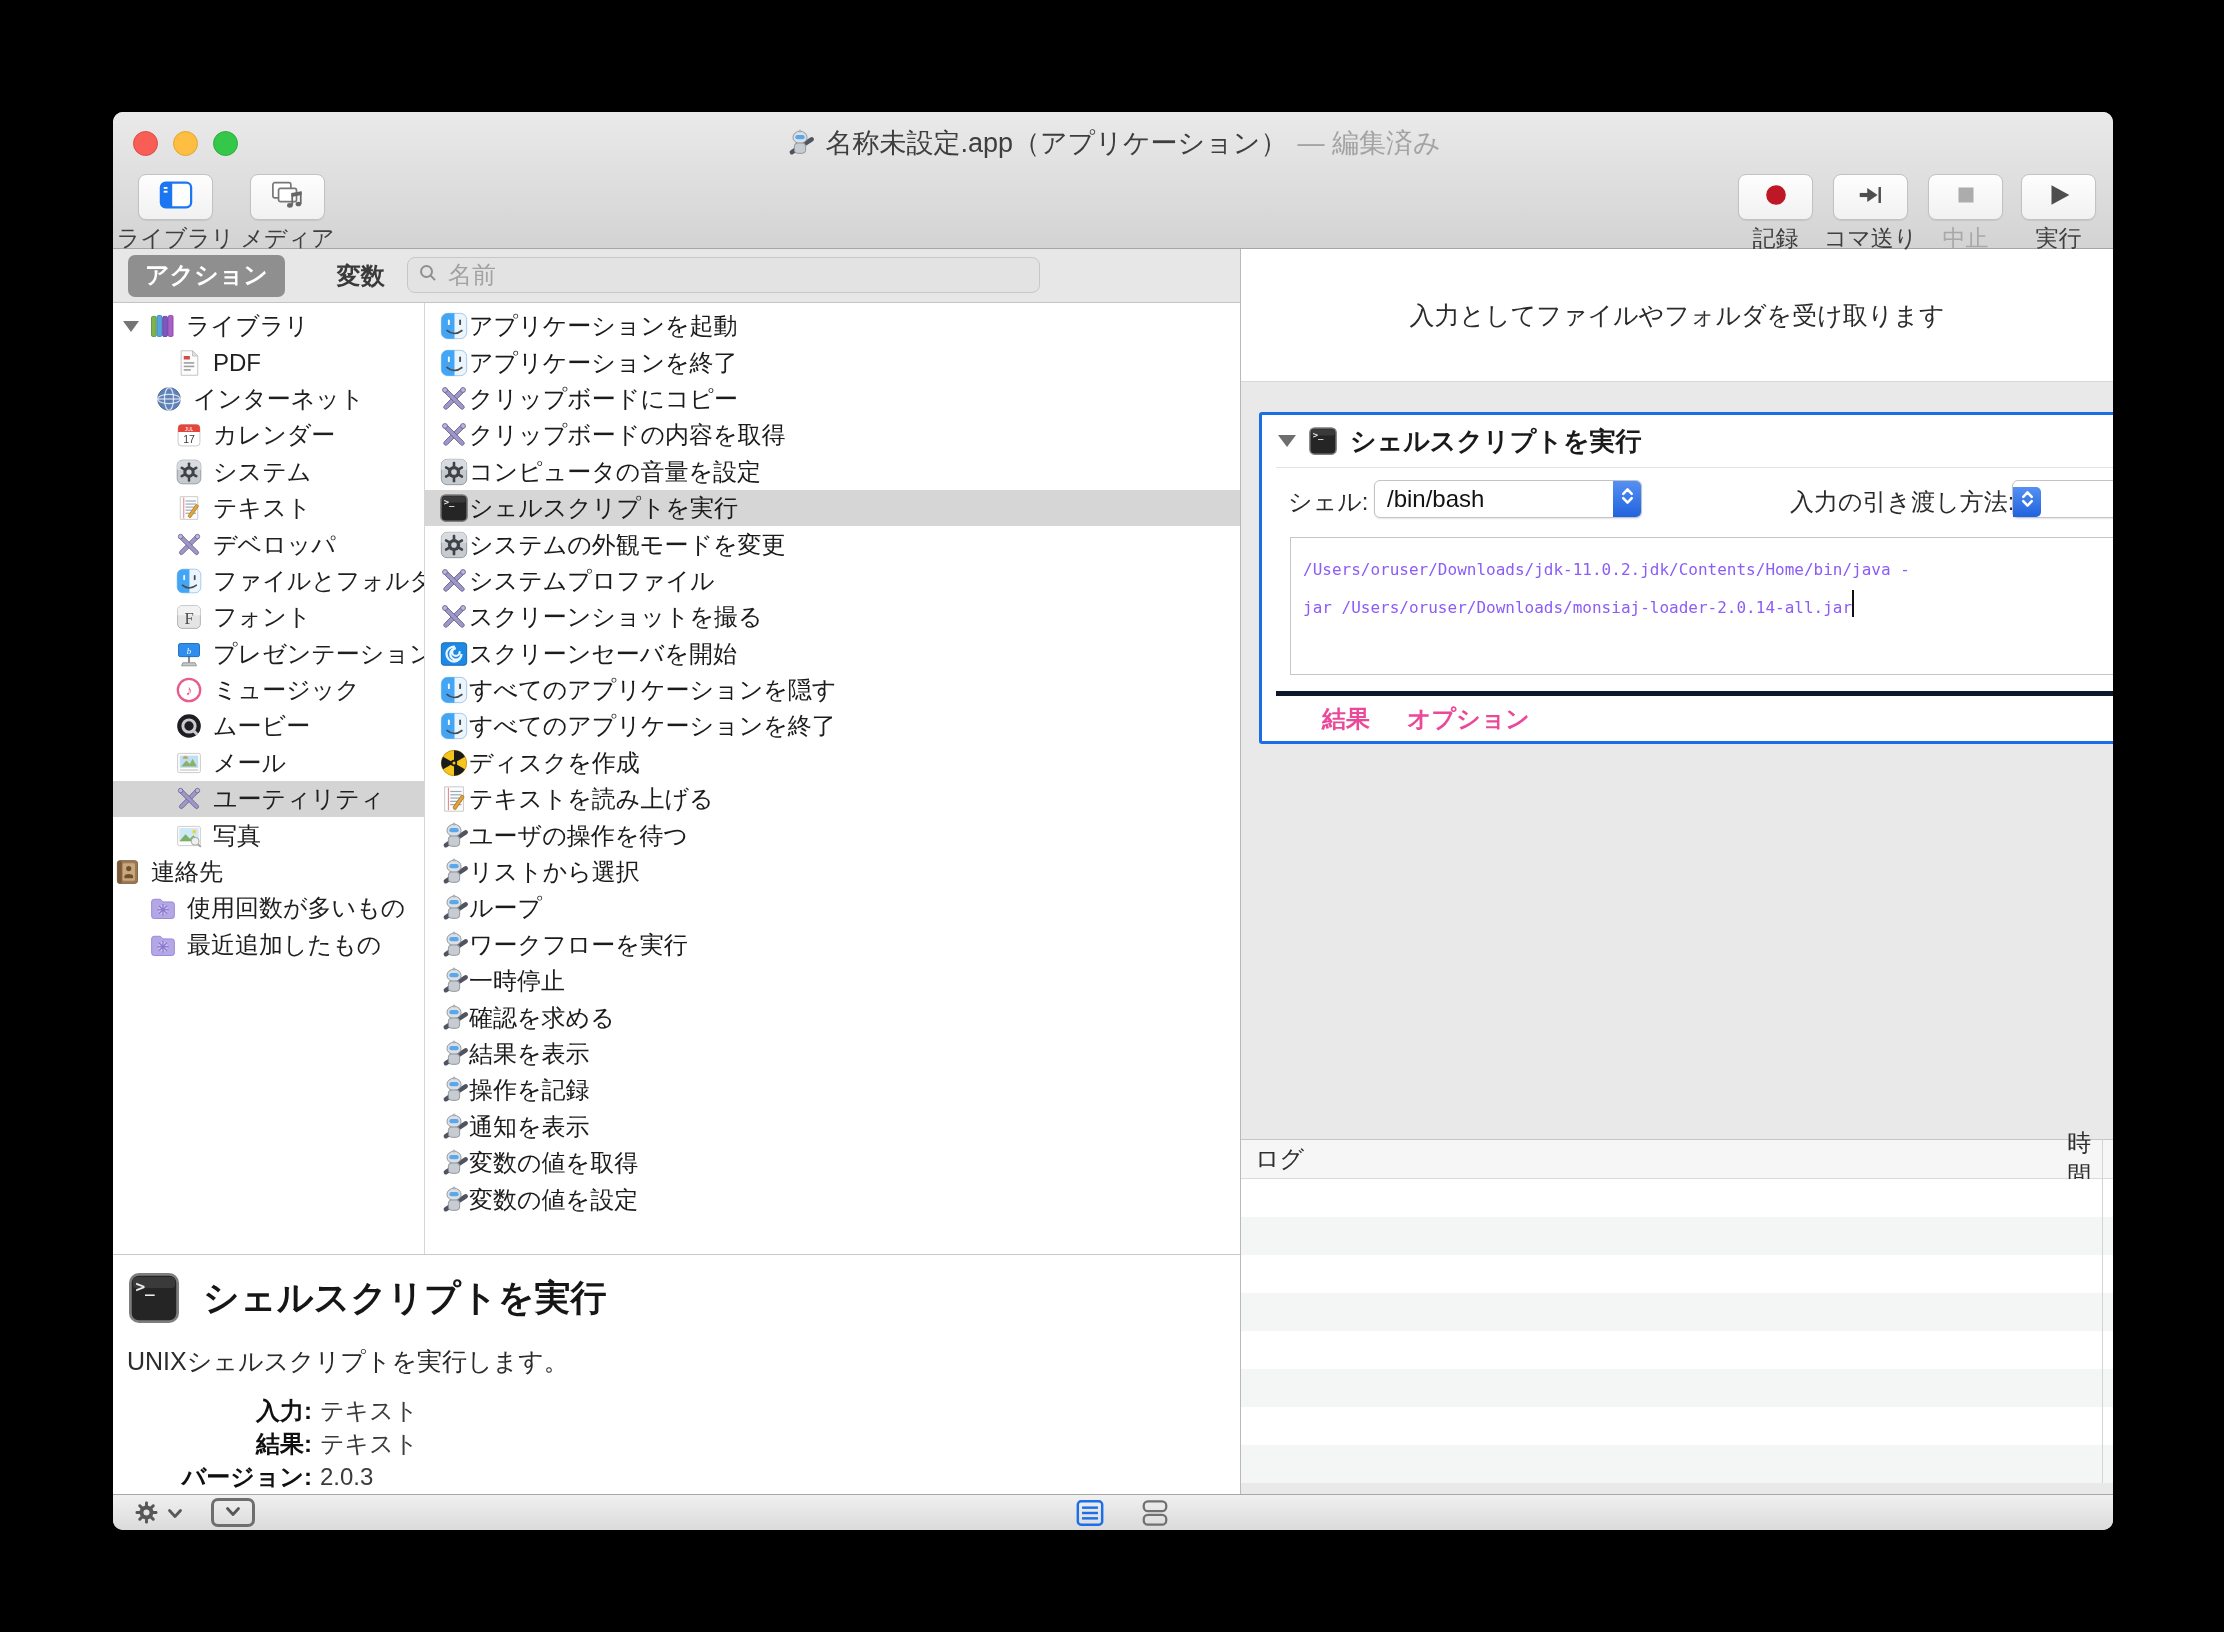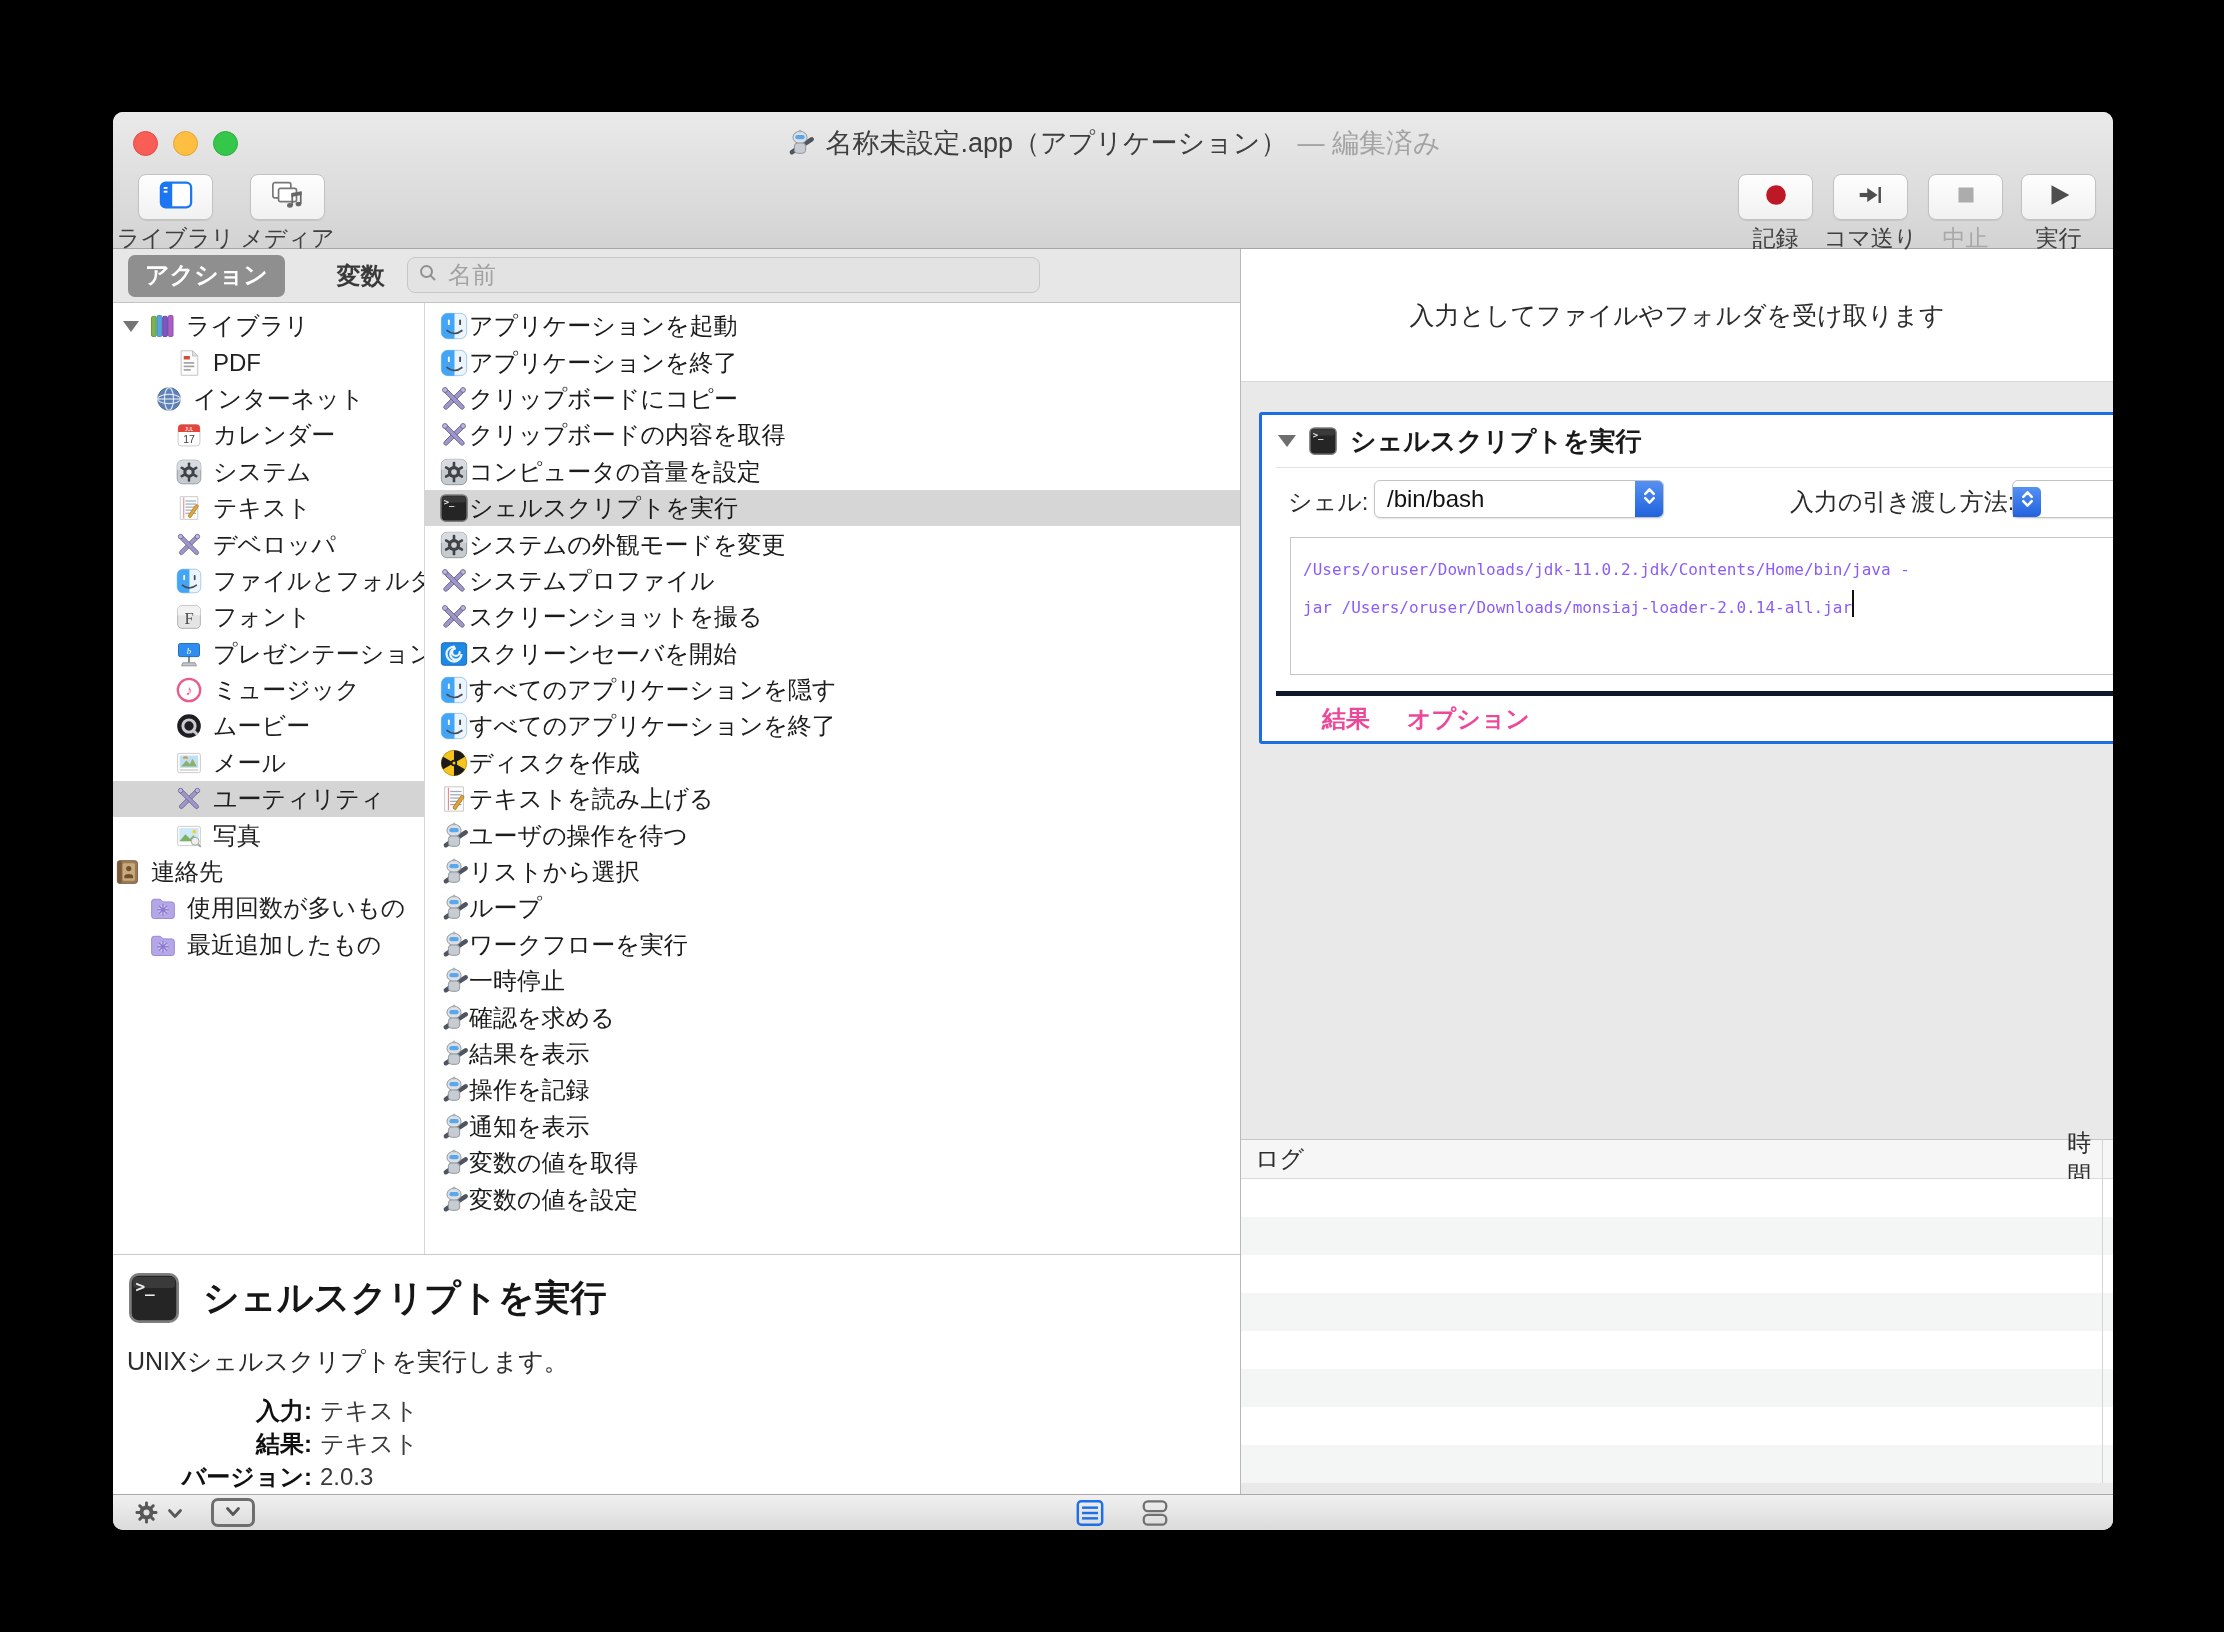--- a/index.html
+++ b/index.html
@@ -74,7 +74,7 @@
   .ab-controls .lbl-shell{position:absolute;left:12px;top:18px;}
   .ab-controls .lbl-pass{position:absolute;left:514px;top:18px;}
   .popup{position:absolute;top:12px;height:38px;background:#fff;border:1px solid #C3C3C3;border-radius:6px;display:flex;align-items:center;box-shadow:0 1px 2px rgba(0,0,0,.10);box-sizing:border-box;}
-  .popup-shell{left:98px;width:290px;}
+  .popup-shell{left:98px;width:268px;}
   .popup-pass{left:736px;width:210px;flex-direction:column;}
   .popup-value{flex:1;padding-left:12px;font-size:24px;color:#121212;white-space:nowrap;overflow:hidden;}
   .popup-step{width:28px;align-self:stretch;background:linear-gradient(#559­0F2,#2163DE);background:linear-gradient(#5590F2,#2163DE);border-radius:0 5px 5px 0;display:flex;align-items:center;justify-content:center;flex:none;}

